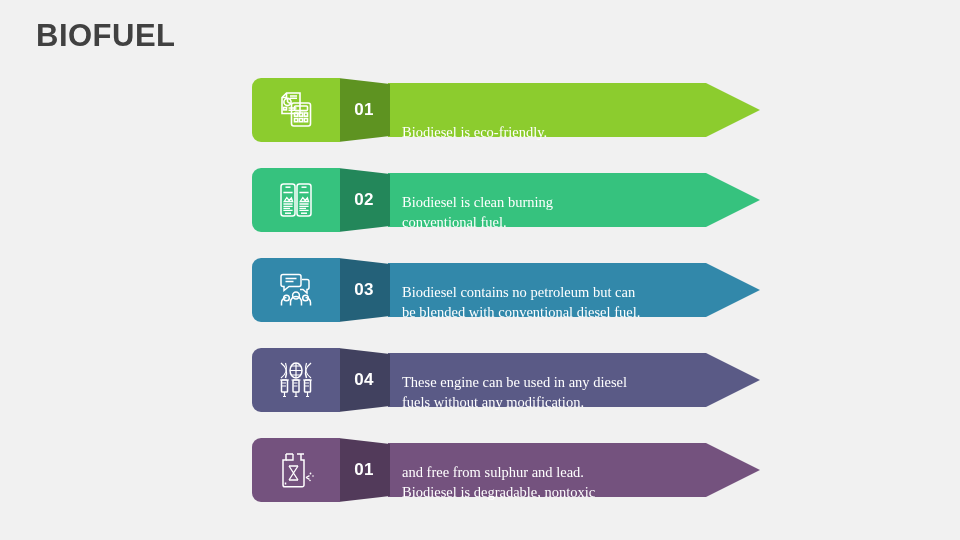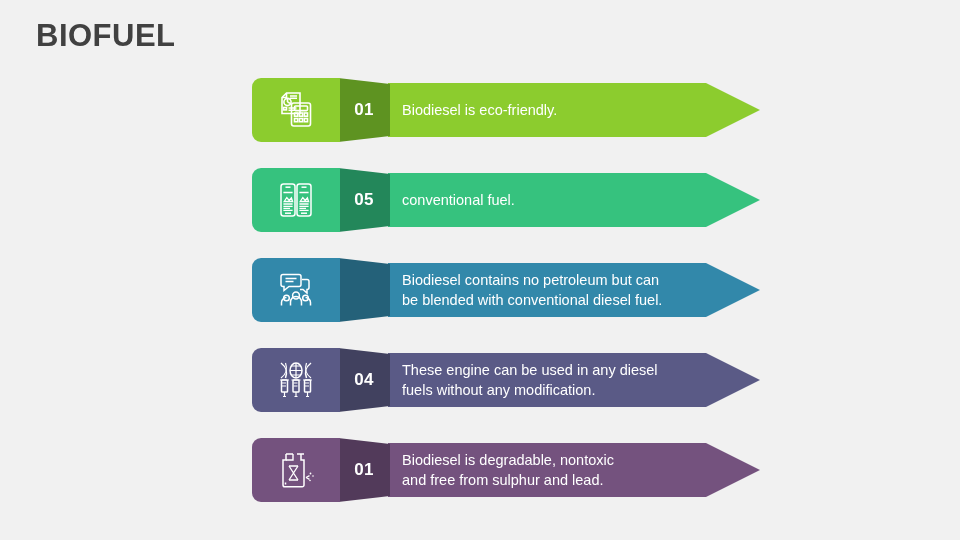--- a/index.html
+++ b/index.html
@@ -96,11 +96,11 @@
     width: 330px;
     display: flex;
     flex-direction: column;
-    justify-content: center;
+    justify-content: flex-end;
     color: #ffffff;
     font-size: 14.5px;
     line-height: 20px;
-    font-family: Liberation Sans, sans-serif;
+    font-family: Liberation Serif, serif;
   }
   .row-text span {
     display: block;

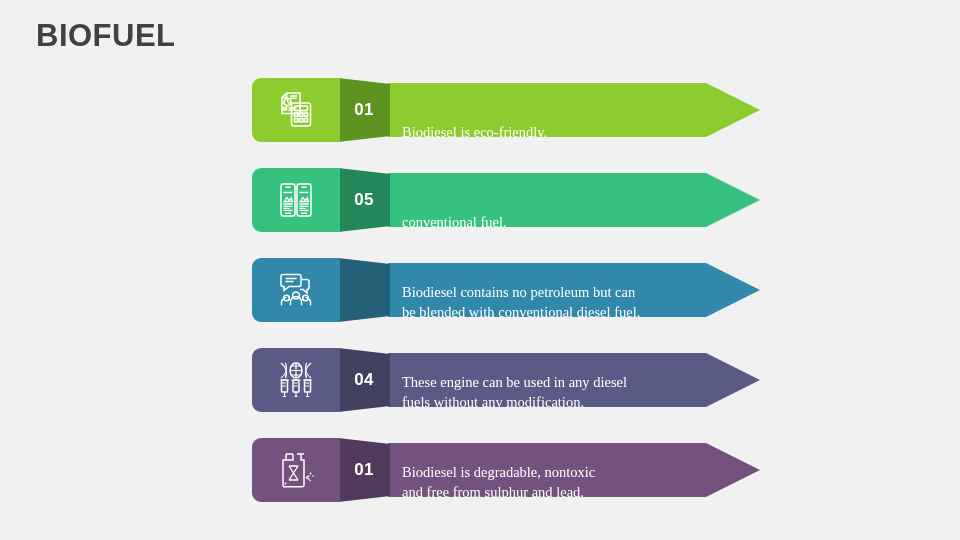--- a/index.html
+++ b/index.html
@@ -166,7 +166,7 @@
           </svg>
         </span>
       </div>
-      <div class="num-label">05</div>
+      <div class="num-label">02</div>
       <div class="row-text">
         <span>conventional fuel.</span>
       </div>

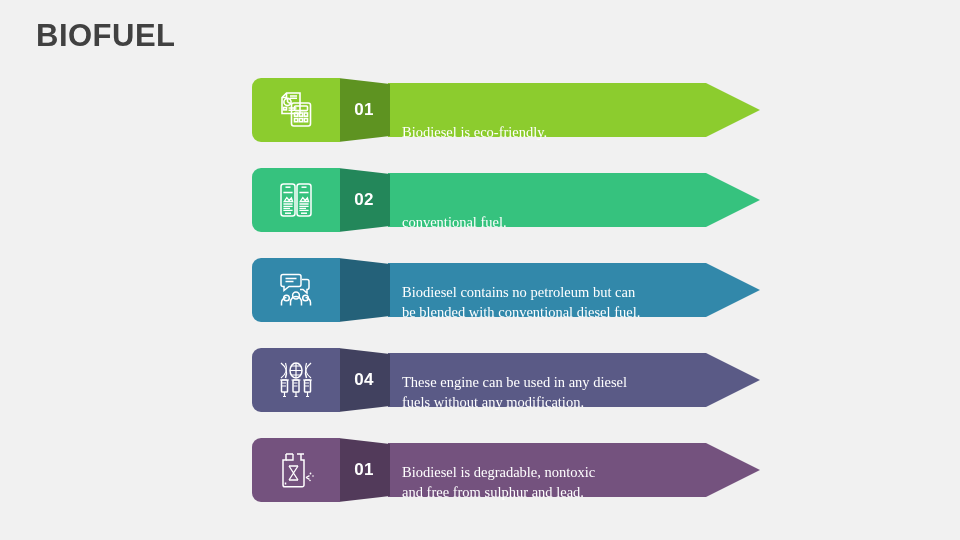--- a/index.html
+++ b/index.html
@@ -168,6 +168,7 @@
       </div>
       <div class="num-label">02</div>
       <div class="row-text">
+        <span>Biodiesel is clean burning</span>
         <span>conventional fuel.</span>
       </div>
     </div>

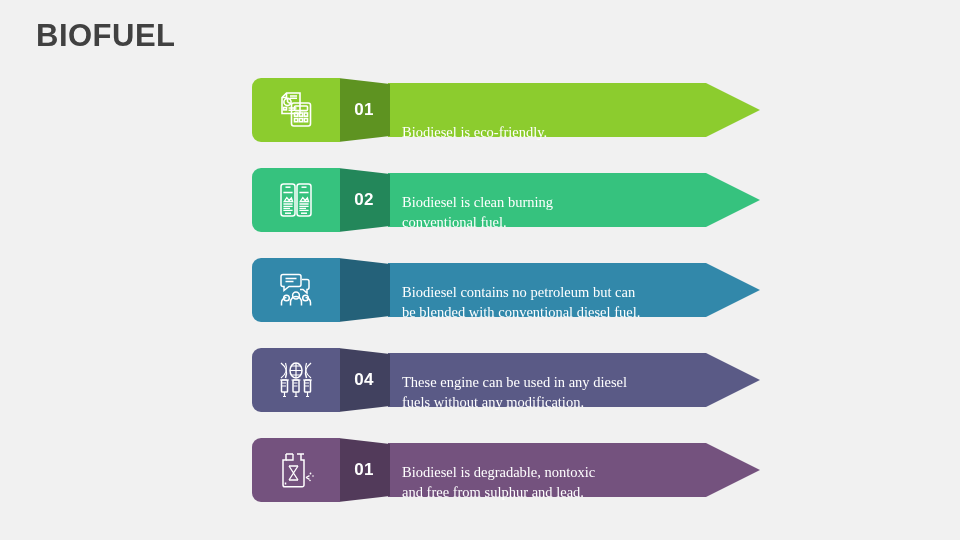--- a/index.html
+++ b/index.html
@@ -191,6 +191,7 @@
           </svg>
         </span>
       </div>
+      <div class="num-label">03</div>
       <div class="row-text">
         <span>Biodiesel contains no petroleum but can</span>
         <span>be blended with conventional diesel fuel.</span>

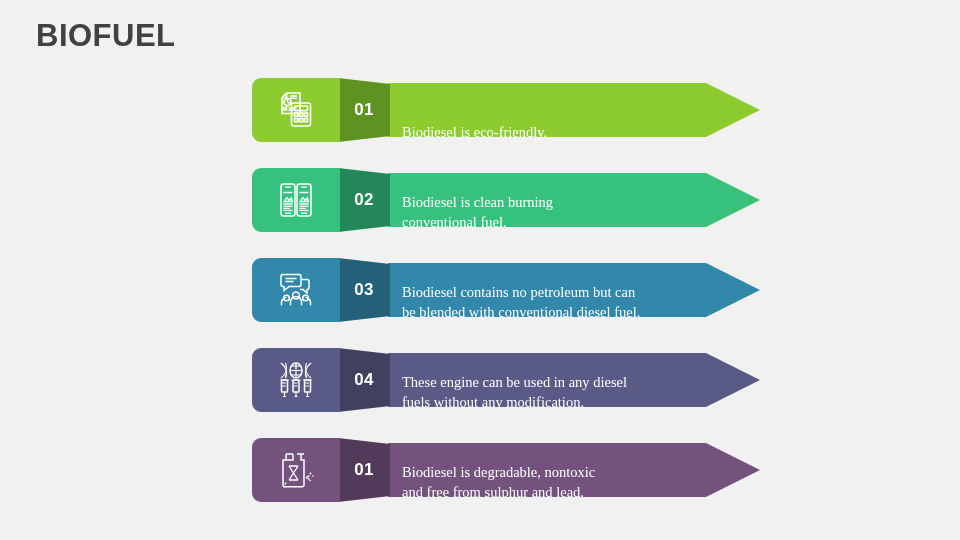--- a/index.html
+++ b/index.html
@@ -253,8 +253,8 @@
       </div>
       <div class="num-label">01</div>
       <div class="row-text">
+        <span>and free from sulphur and lead.</span>
         <span>Biodiesel is degradable, nontoxic</span>
-        <span>and free from sulphur and lead.</span>
       </div>
     </div>
 

